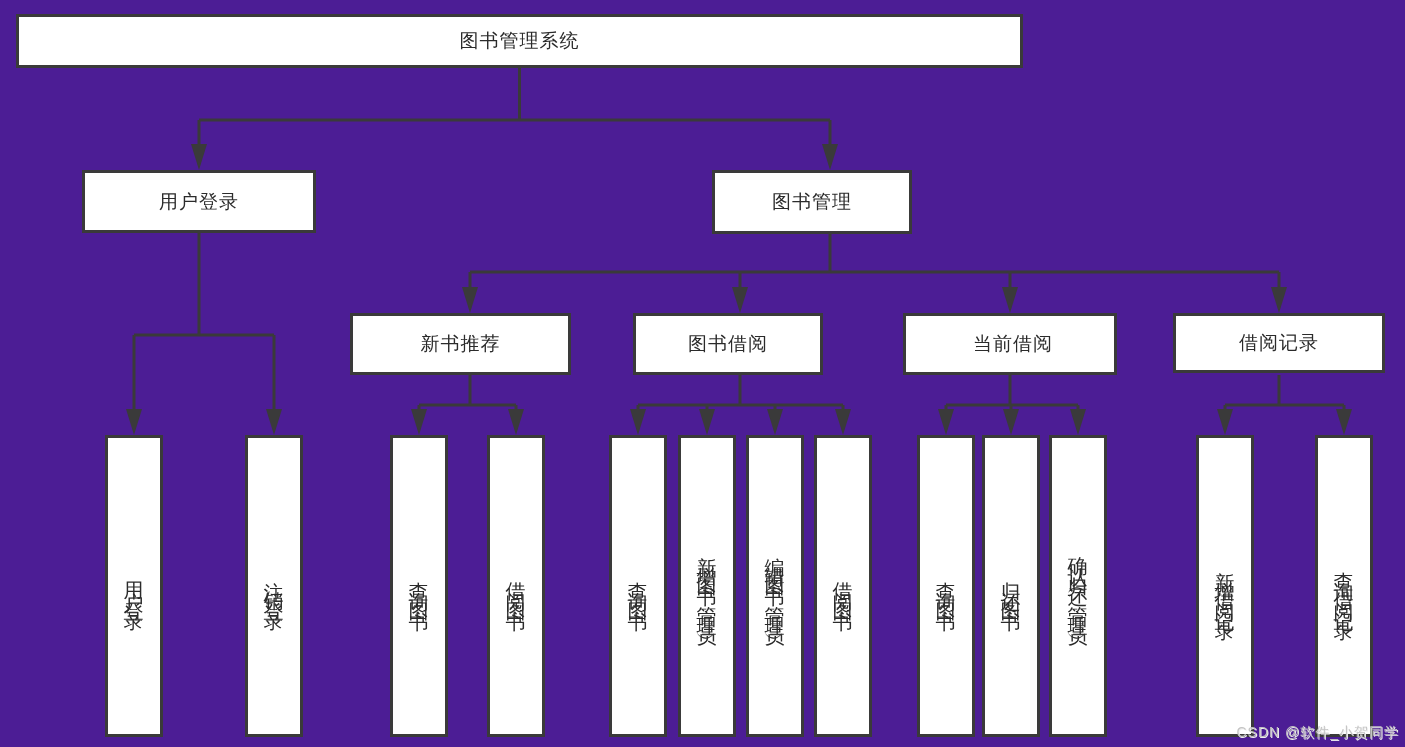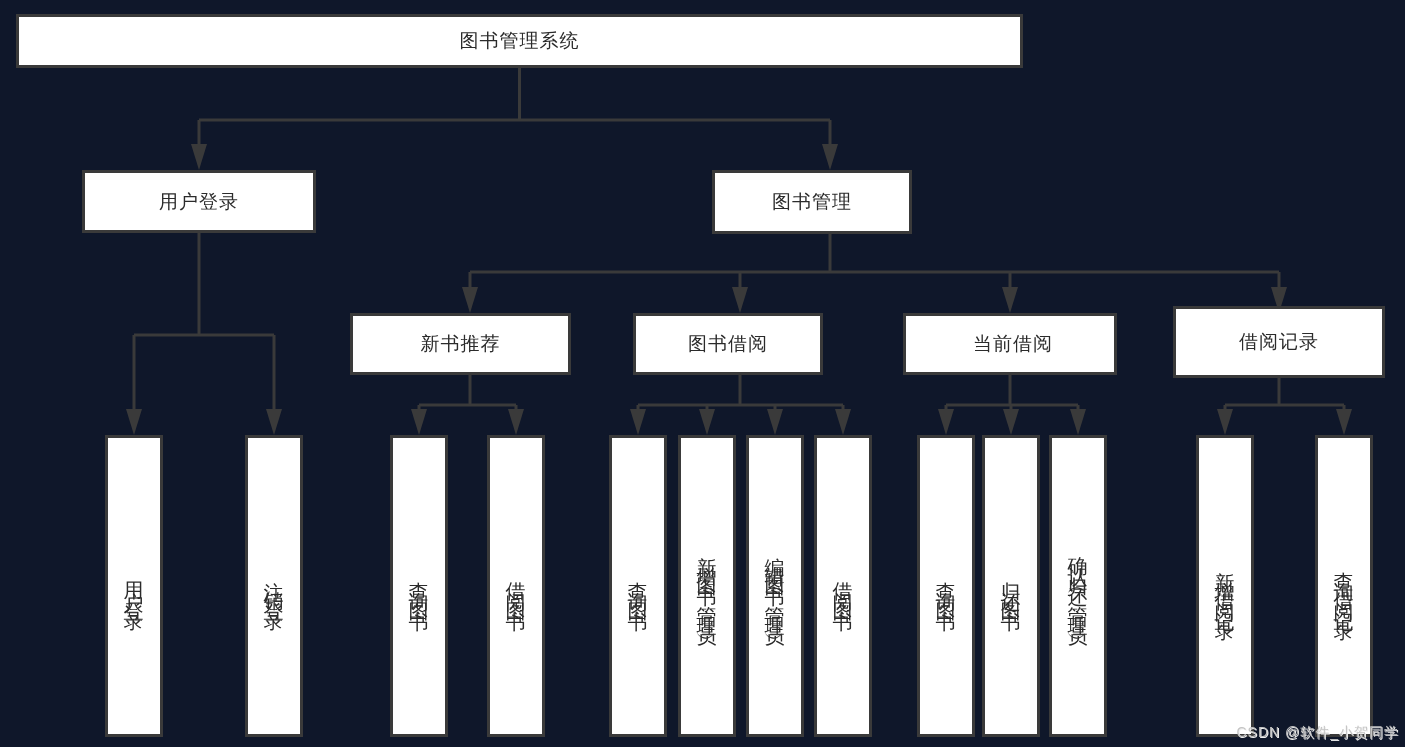--- a/index.html
+++ b/index.html
@@ -6,7 +6,7 @@
   .canvas{
     position:relative;
     width:1405px;height:747px;
-    background:#0f172a;
+    background:#4c1d95;
     font-family:"Liberation Sans","DejaVu Sans",sans-serif;
     overflow:hidden;
   }

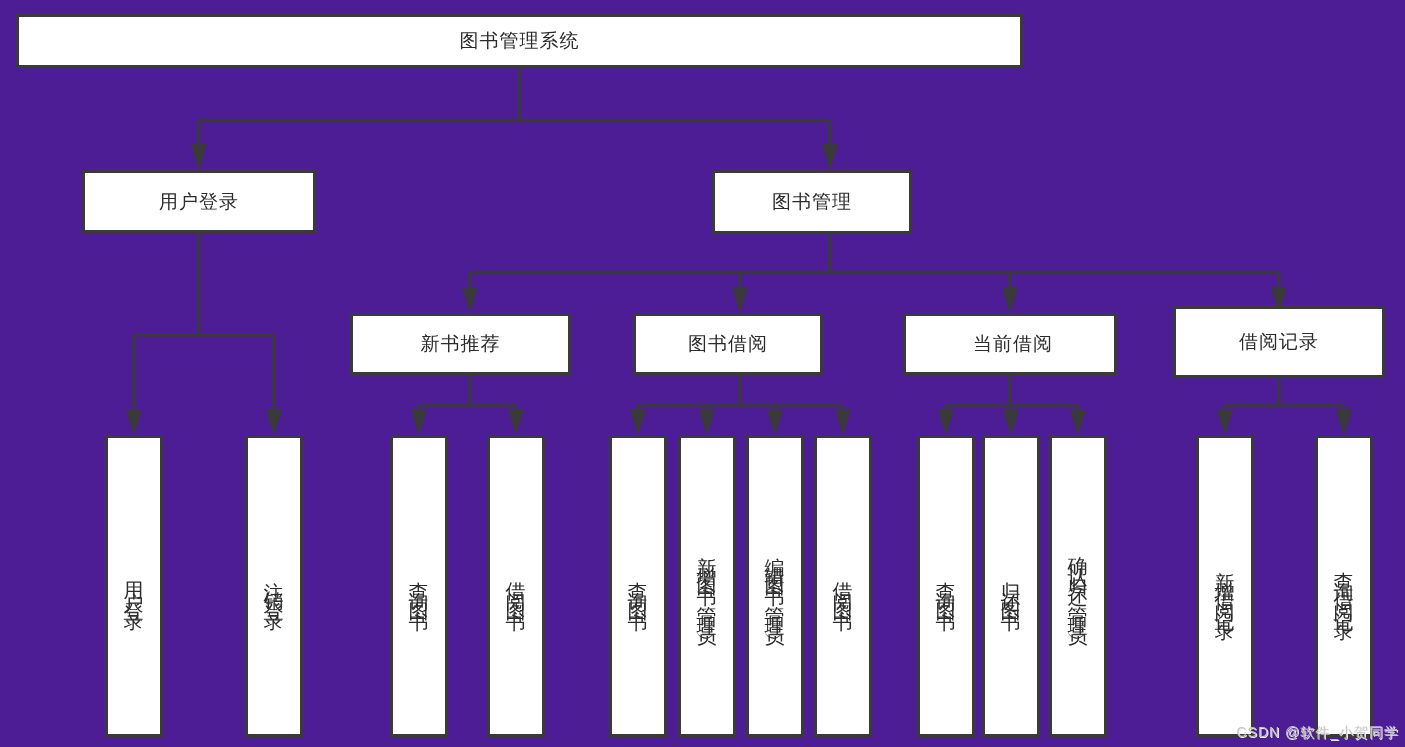--- a/index.html
+++ b/index.html
@@ -102,7 +102,7 @@
   <div class="box h" style="left:903px;top:313px;width:214px;height:62px;padding-left:6px;">
     <span>当前借阅</span>
   </div>
-  <div class="box h" style="left:1173px;top:306px;width:212px;height:72px;">
+  <div class="box h" style="left:1173px;top:313px;width:212px;height:60px;">
     <span>借阅记录</span>
   </div>
 

